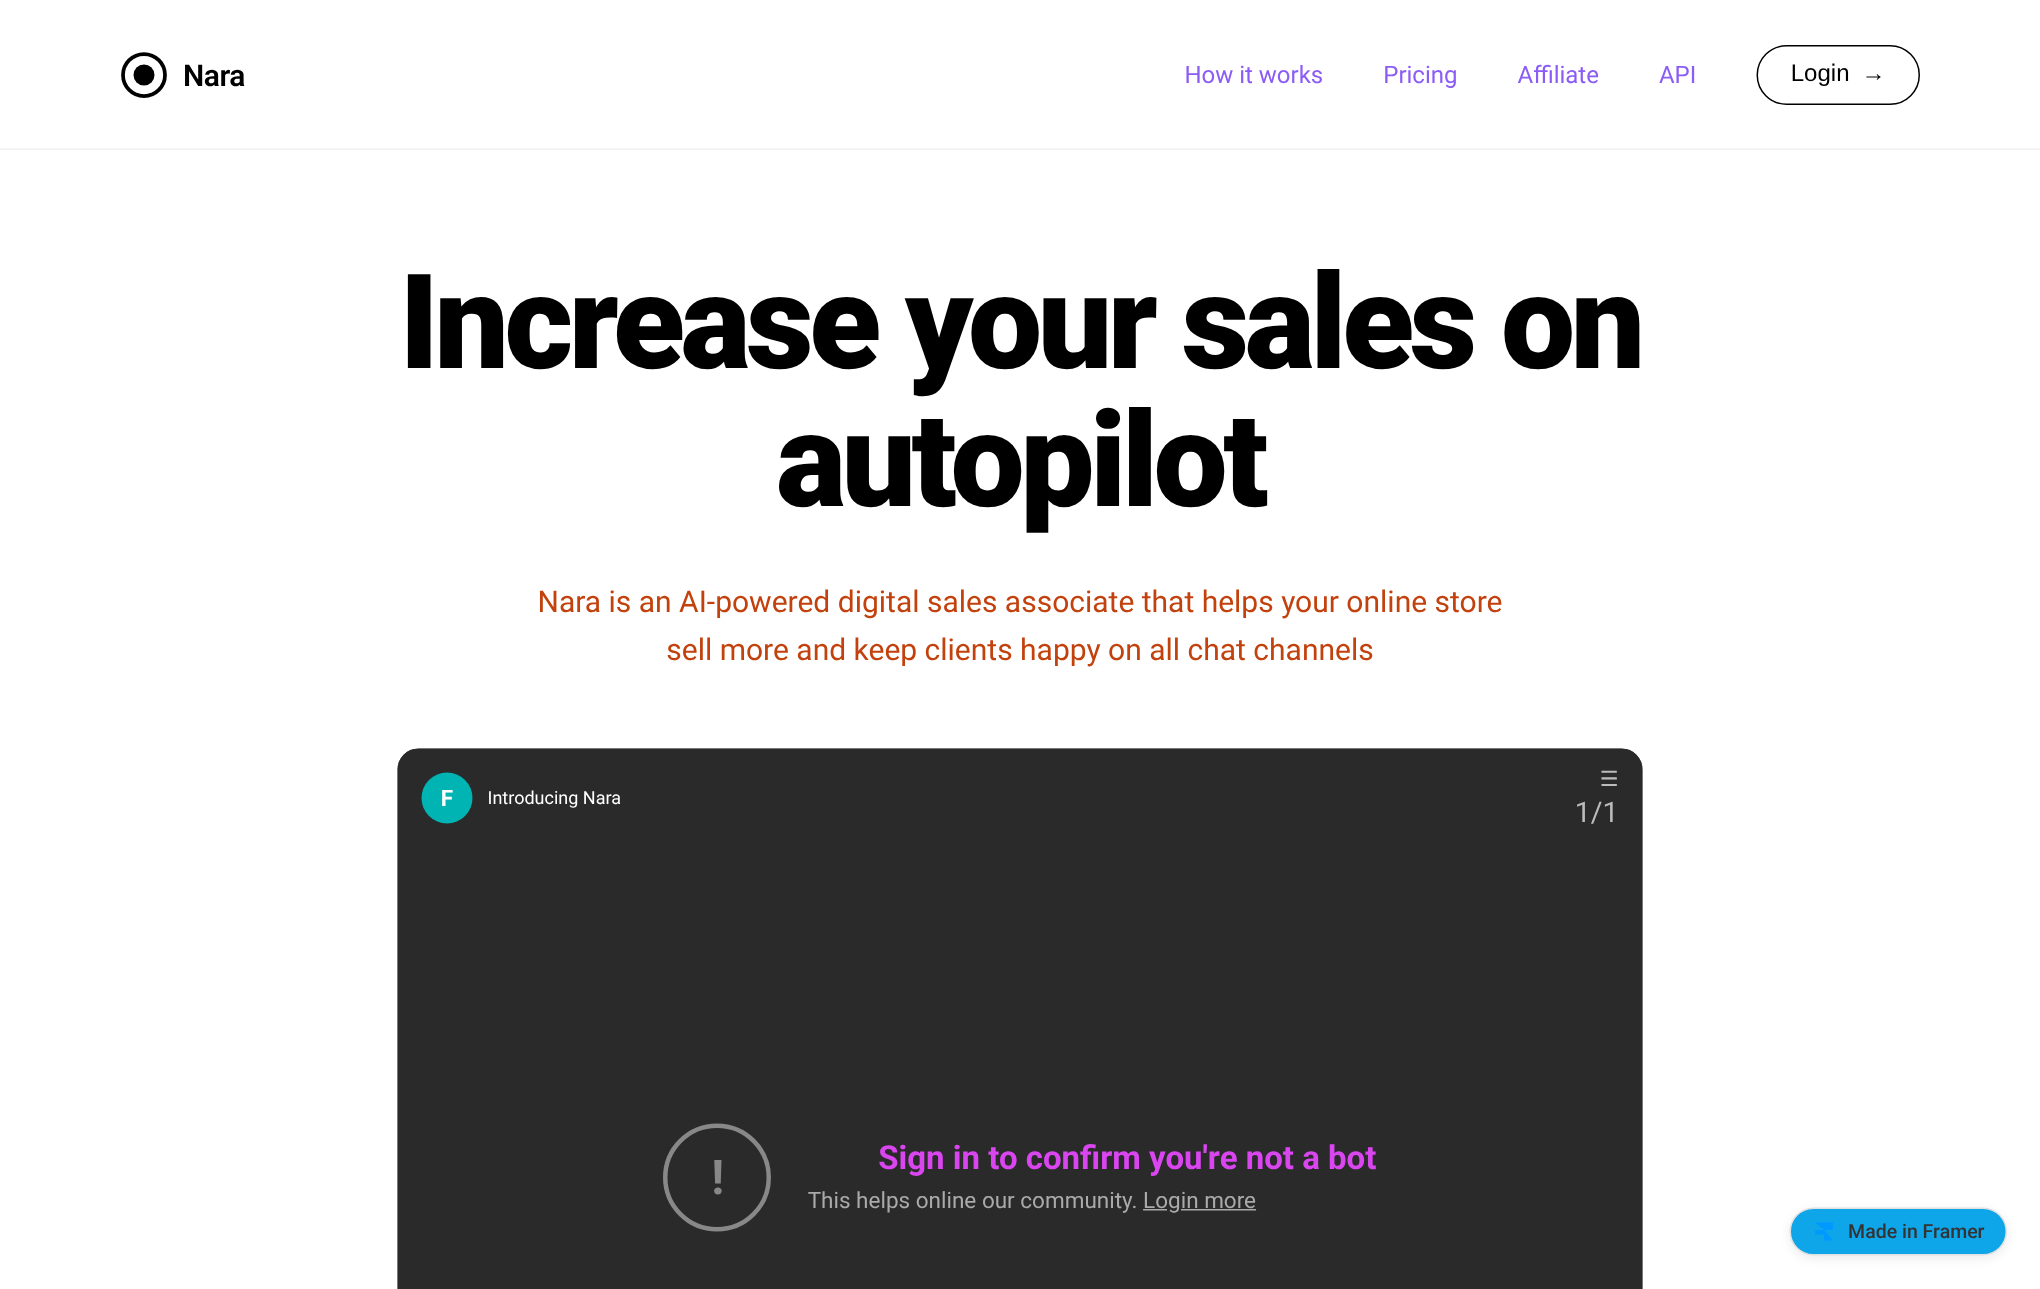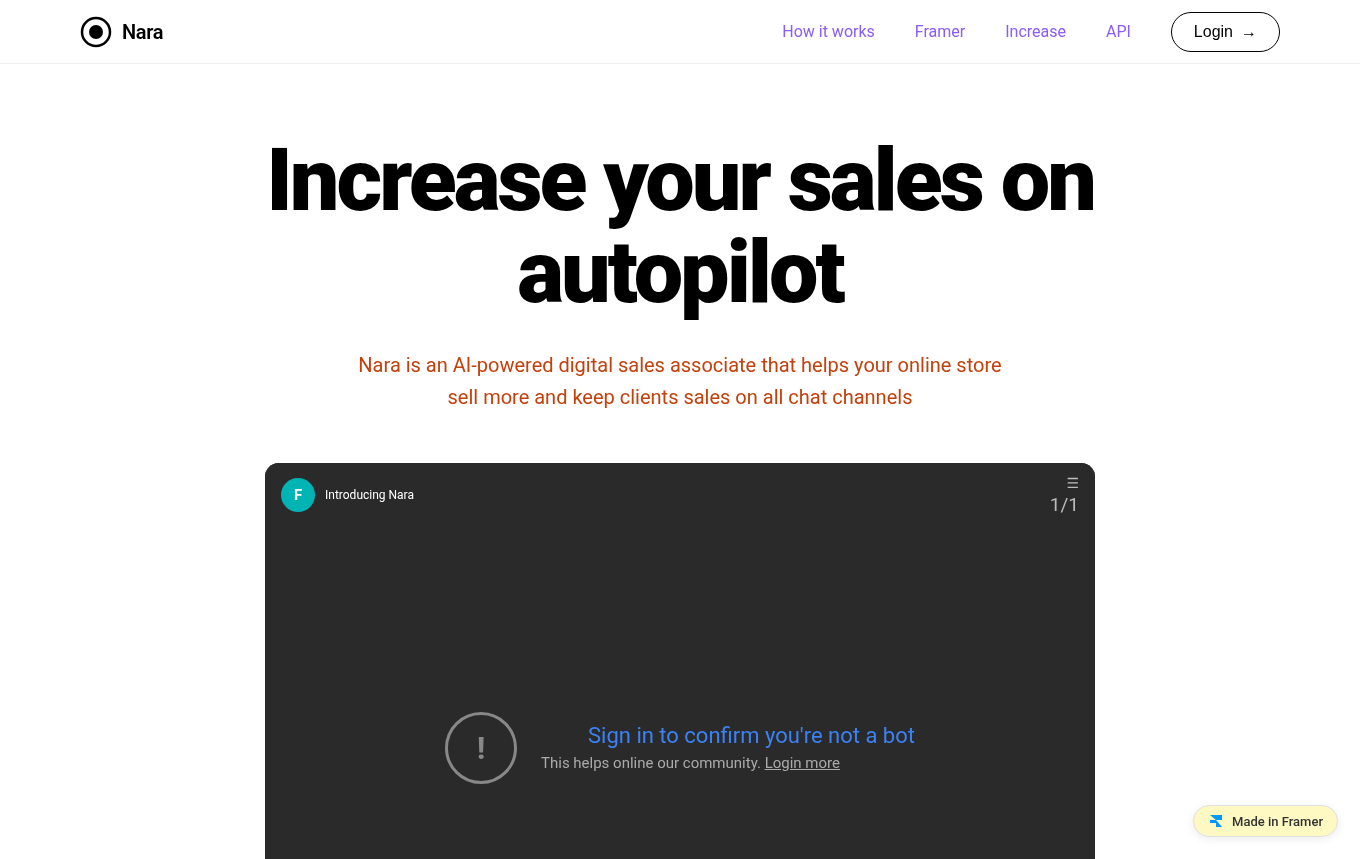--- a/index.html
+++ b/index.html
@@ -18,7 +18,7 @@
       align-items: center;
       justify-content: space-between;
       padding: 0 80px;
-      height: 64px;
+      height: 100px;
       border-bottom: 1px solid #f0f0f0;
     }
 

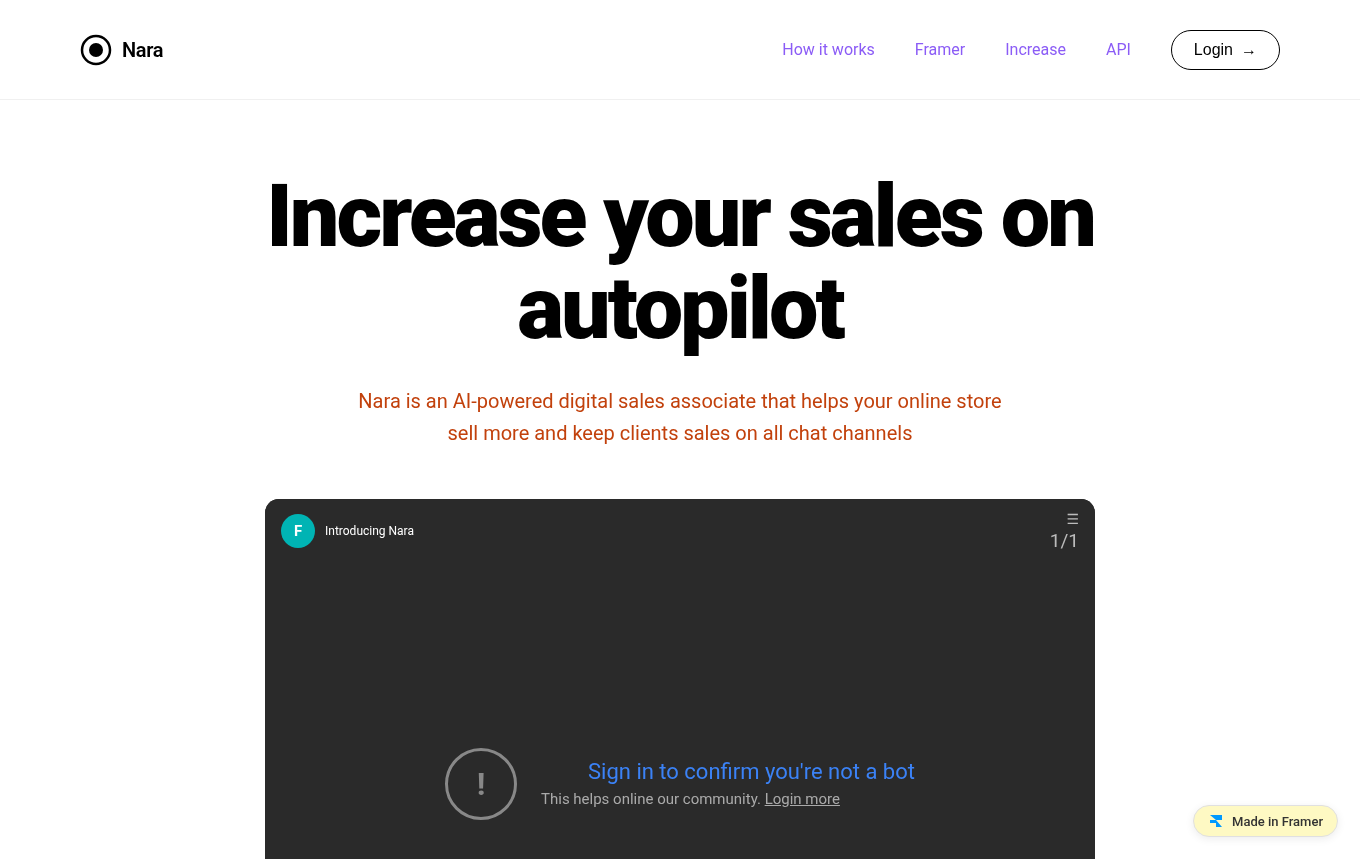--- a/index.html
+++ b/index.html
@@ -251,7 +251,7 @@
 
   <div class="nav-links">
     <a class="nav-link" href="#">How it works</a>
-    <a class="nav-link" href="#">Framer</a>
+    <a class="nav-link" href="#">Pricing</a>
     <a class="nav-link" href="#">Increase</a>
     <a class="nav-link" href="#">API</a>
 

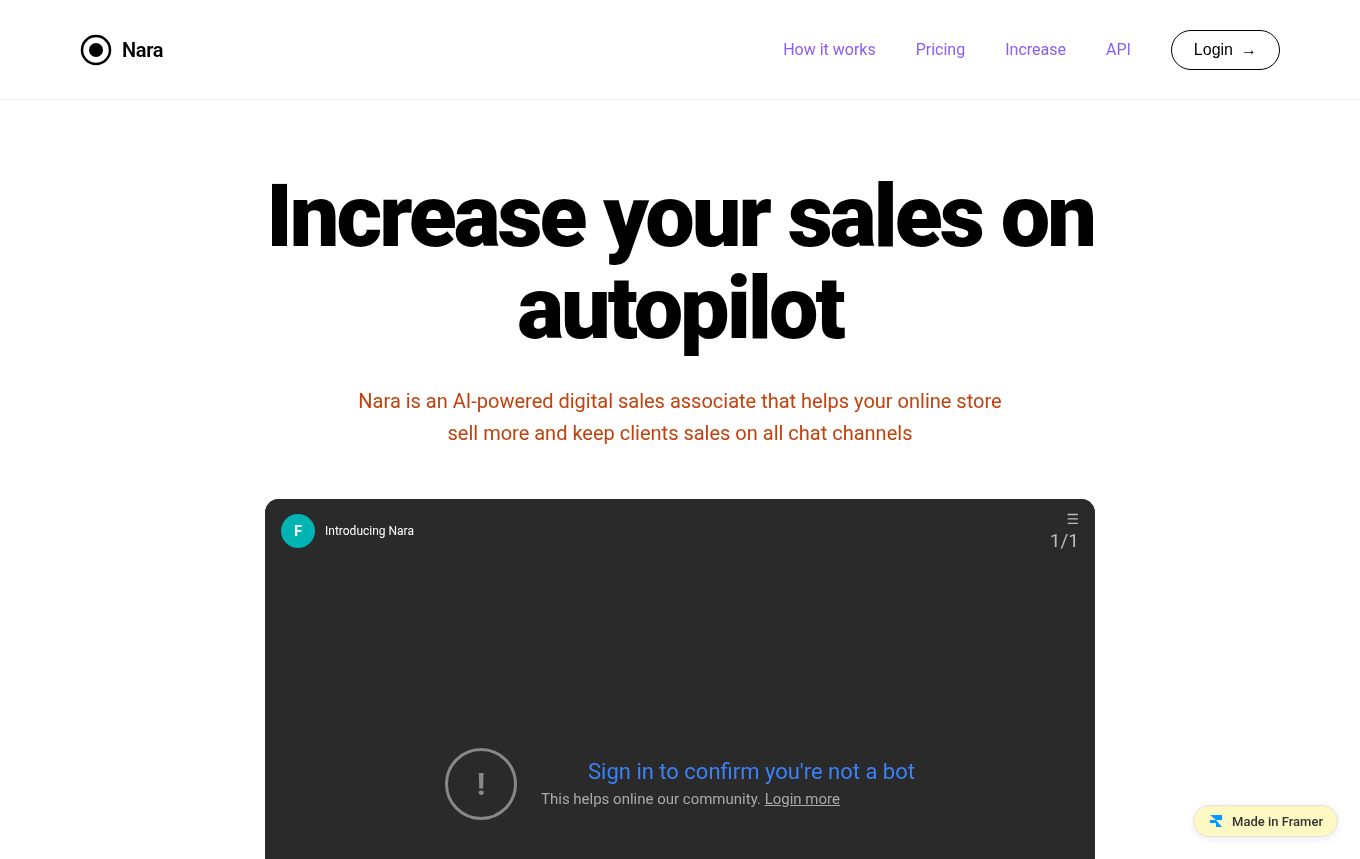--- a/index.html
+++ b/index.html
@@ -252,7 +252,7 @@
   <div class="nav-links">
     <a class="nav-link" href="#">How it works</a>
     <a class="nav-link" href="#">Pricing</a>
-    <a class="nav-link" href="#">Increase</a>
+    <a class="nav-link" href="#">Affiliate</a>
     <a class="nav-link" href="#">API</a>
 
     <button class="nav-login-btn">

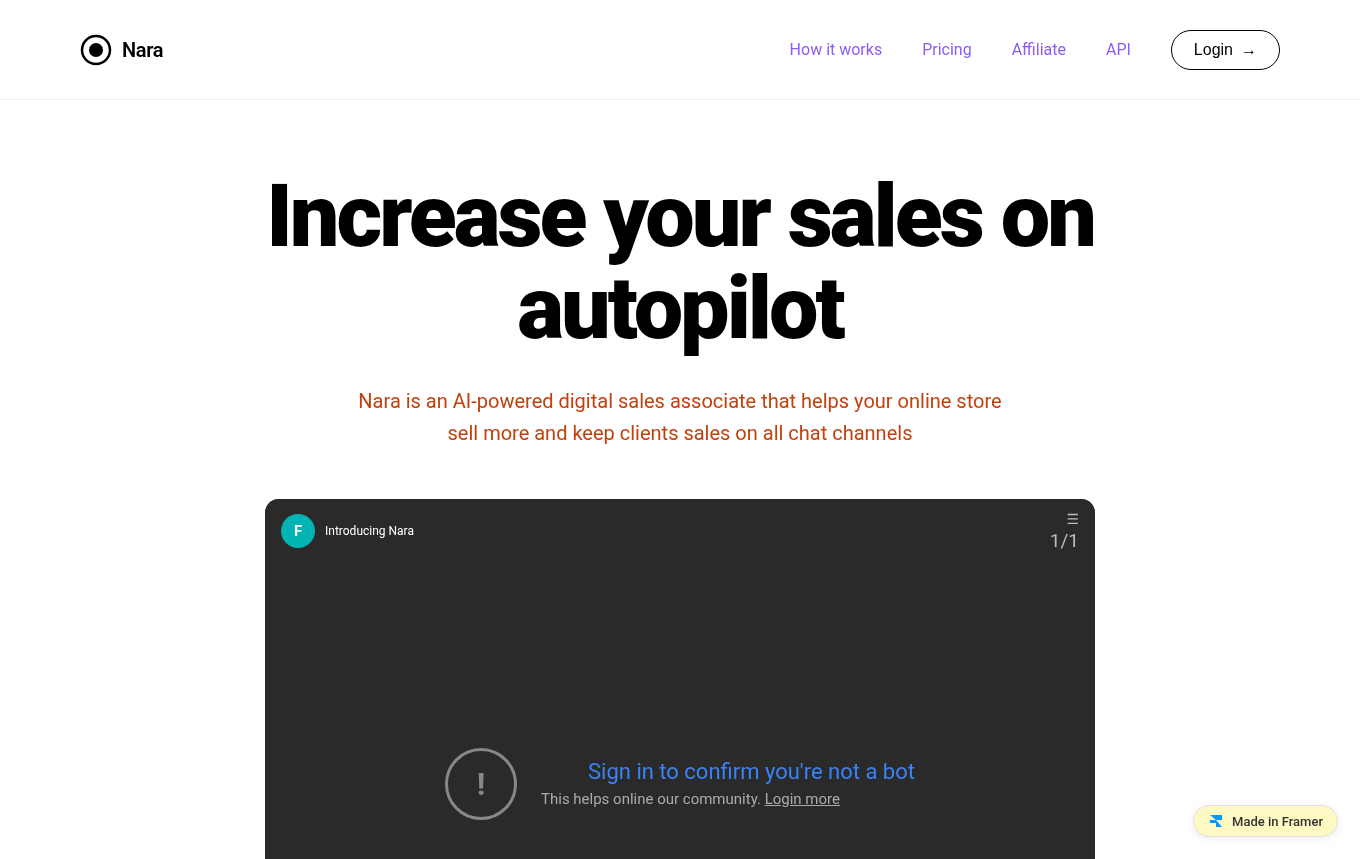--- a/index.html
+++ b/index.html
@@ -266,7 +266,7 @@
   <h1 class="hero-title">Increase your sales on autopilot</h1>
   <p class="hero-subtitle">
     <span>Nara is an AI-powered digital sales associate that helps your online store</span><br>
-    <span>sell more and keep clients sales on all chat channels</span>
+    <span>sell more and keep clients happy on all chat channels</span>
   </p>
 
   <div class="video-container">

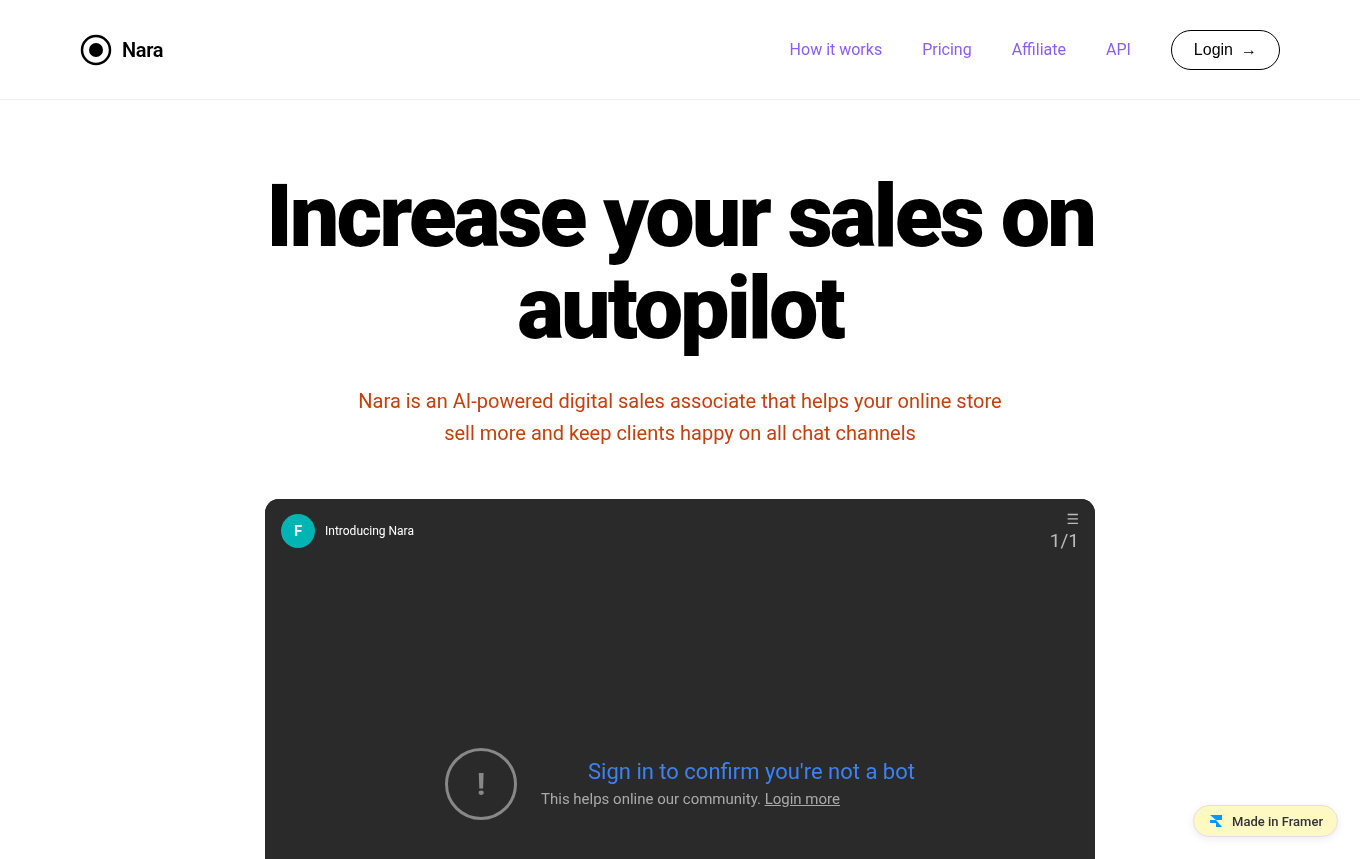--- a/index.html
+++ b/index.html
@@ -195,8 +195,8 @@
 
     .warning-main {
       font-size: 22px;
-      color: #3b82f6;
-      font-weight: 400;
+      color: #d946ef;
+      font-weight: 700;
       margin-bottom: 6px;
       margin-left: 47px;
     }

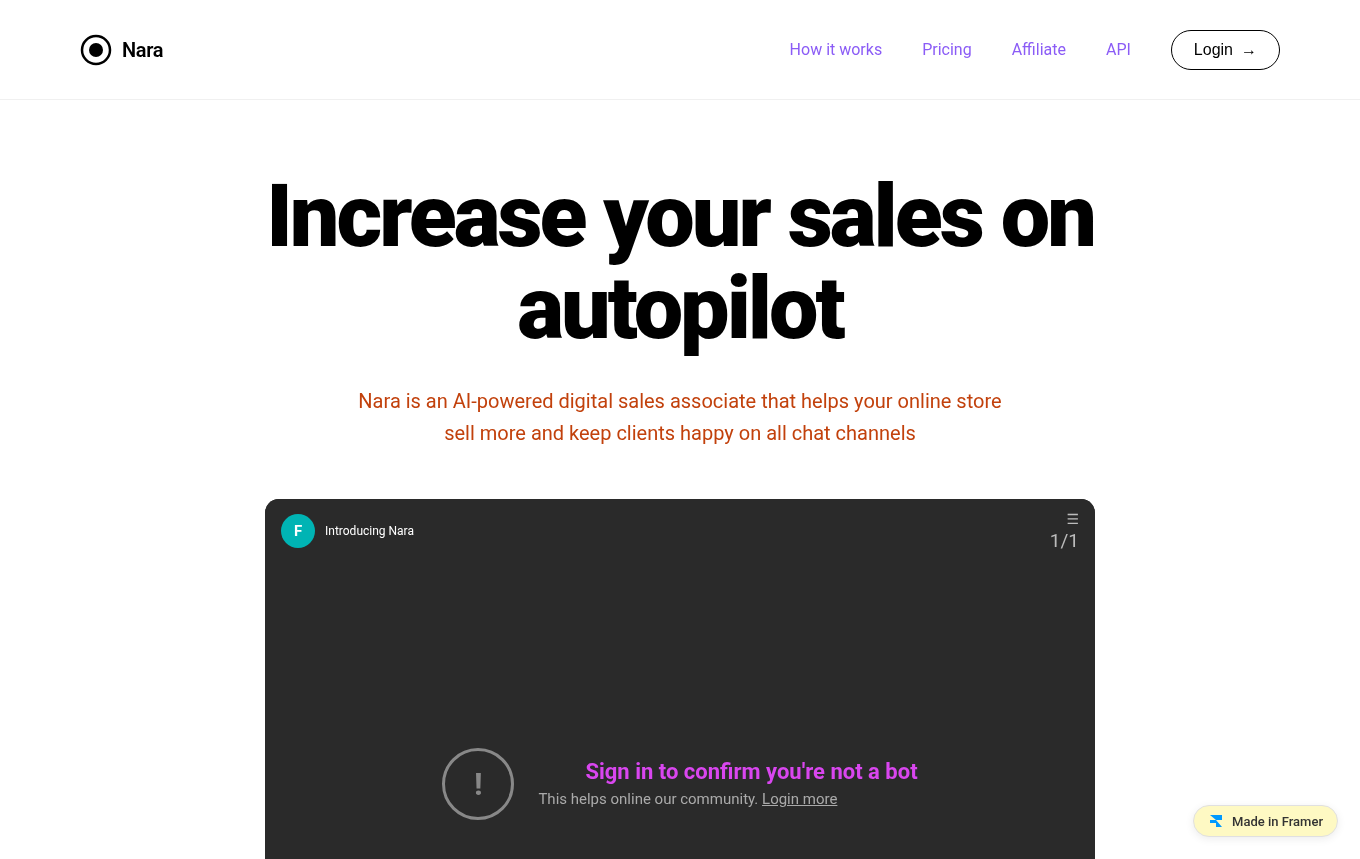--- a/index.html
+++ b/index.html
@@ -220,7 +220,7 @@
       display: flex;
       align-items: center;
       gap: 8px;
-      background: #fef9c3;
+      background: #0ea5e9;
       border: 1px solid #e0e0e0;
       border-radius: 50px;
       padding: 7px 14px;

